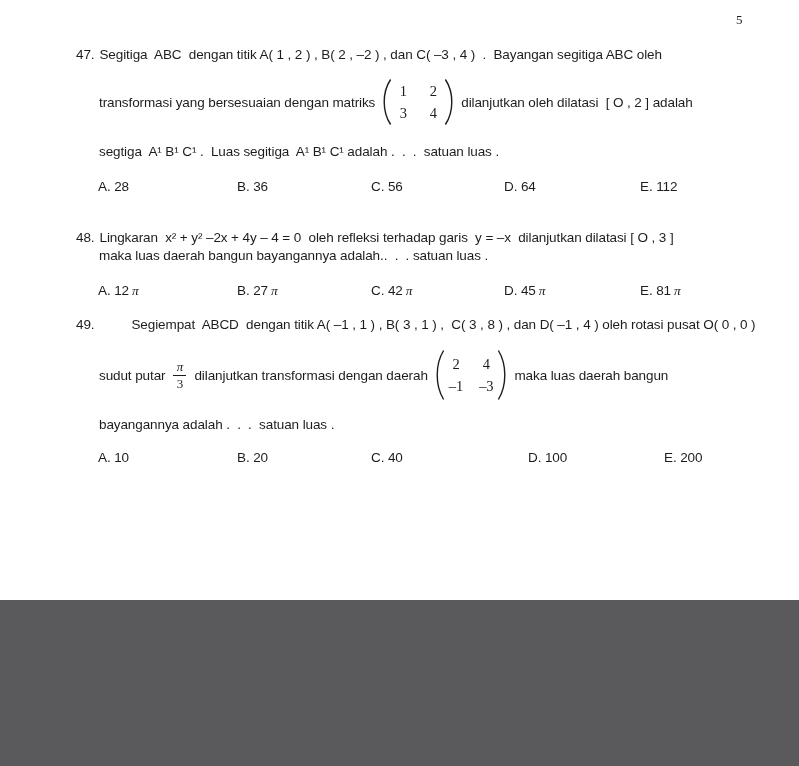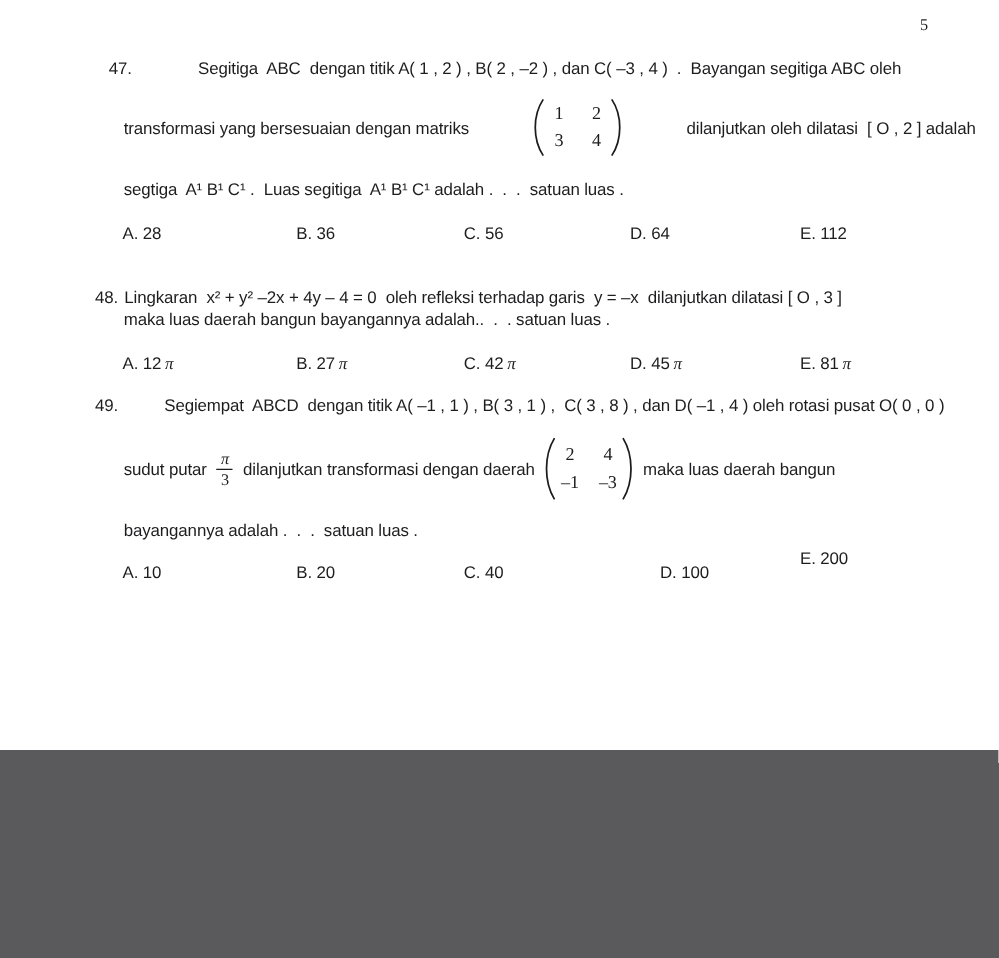--- a/index.html
+++ b/index.html
@@ -39,7 +39,7 @@
 
     <div class="pagenum">5</div>
 
-    <div class="line qrow" style="left:87px;top:46px;gap:48px;">
+    <div class="line qrow" style="left:76px;top:46px;">
       <span class="qnum">47.</span>
       <span>Segitiga  ABC  dengan titik A( 1 , 2 ) , B( 2 , –2 ) , dan C( –3 , 4 )  .  Bayangan segitiga ABC oleh</span>
     </div>

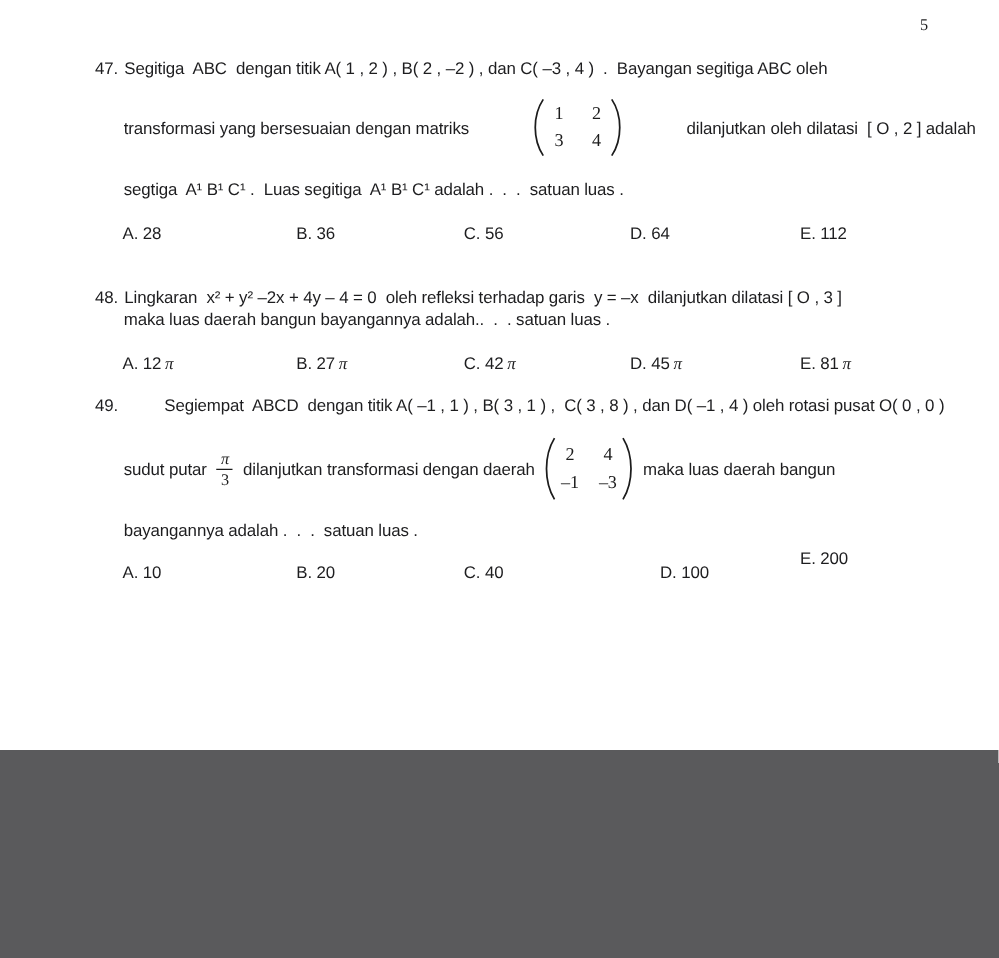--- a/index.html
+++ b/index.html
@@ -44,7 +44,7 @@
       <span>Segitiga  ABC  dengan titik A( 1 , 2 ) , B( 2 , –2 ) , dan C( –3 , 4 )  .  Bayangan segitiga ABC oleh</span>
     </div>
 
-    <div class="mathline" style="left:99px;top:77px;height:50px;gap:44px;">
+    <div class="mathline" style="left:99px;top:77px;height:50px;">
       <span>transformasi yang bersesuaian dengan matriks</span>
       <span class="matrix">
         <svg class="paren-svg" width="10" height="48" viewBox="0 0 10 48">

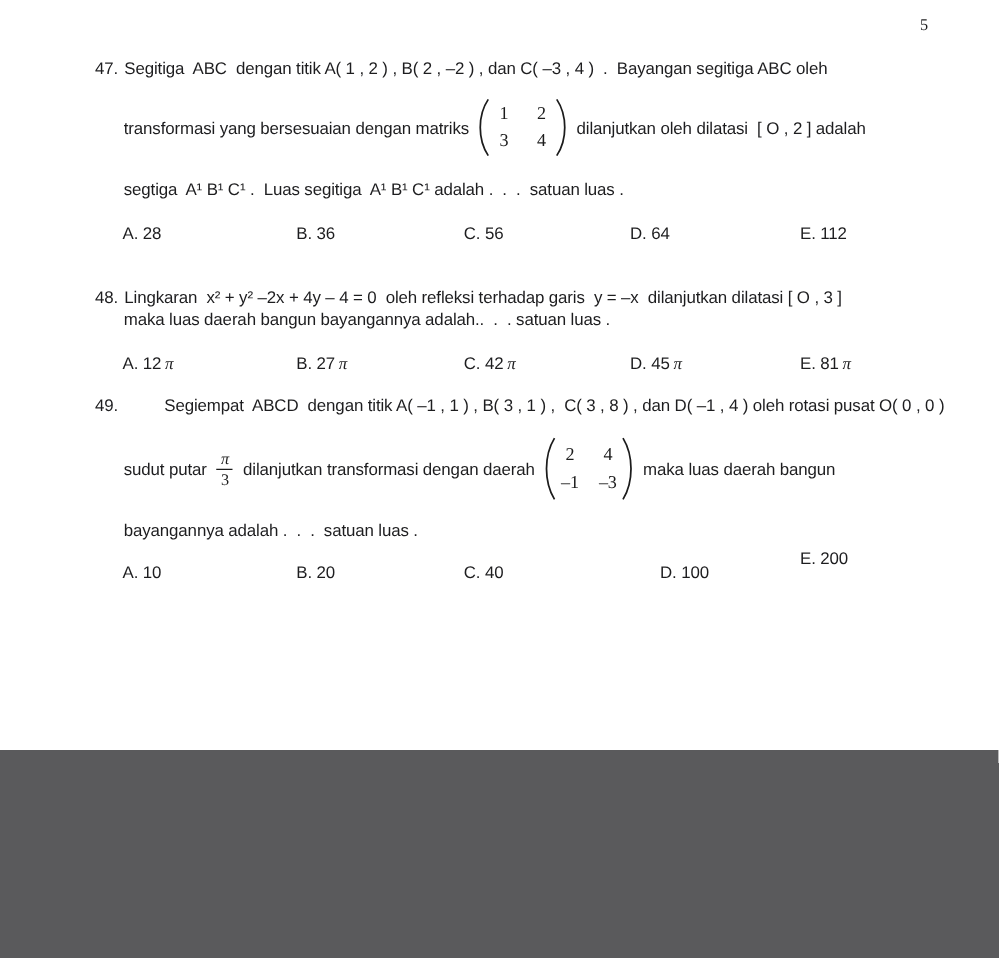--- a/index.html
+++ b/index.html
@@ -124,7 +124,7 @@
       <span class="opt c2" style="top:450px;"><span>B. 20</span><span class="pi"></span></span>
       <span class="opt c3" style="top:450px;"><span>C. 40</span><span class="pi"></span></span>
       <span class="opt c4" style="top:450px;margin-left:24px;"><span>D. 100</span><span class="pi"></span></span>
-      <span class="opt c5" style="top:439px;"><span>E. 200</span><span class="pi"></span></span>
+      <span class="opt c5" style="top:450px;margin-left:24px;"><span>E. 200</span><span class="pi"></span></span>
     </div>
 
   </div>

